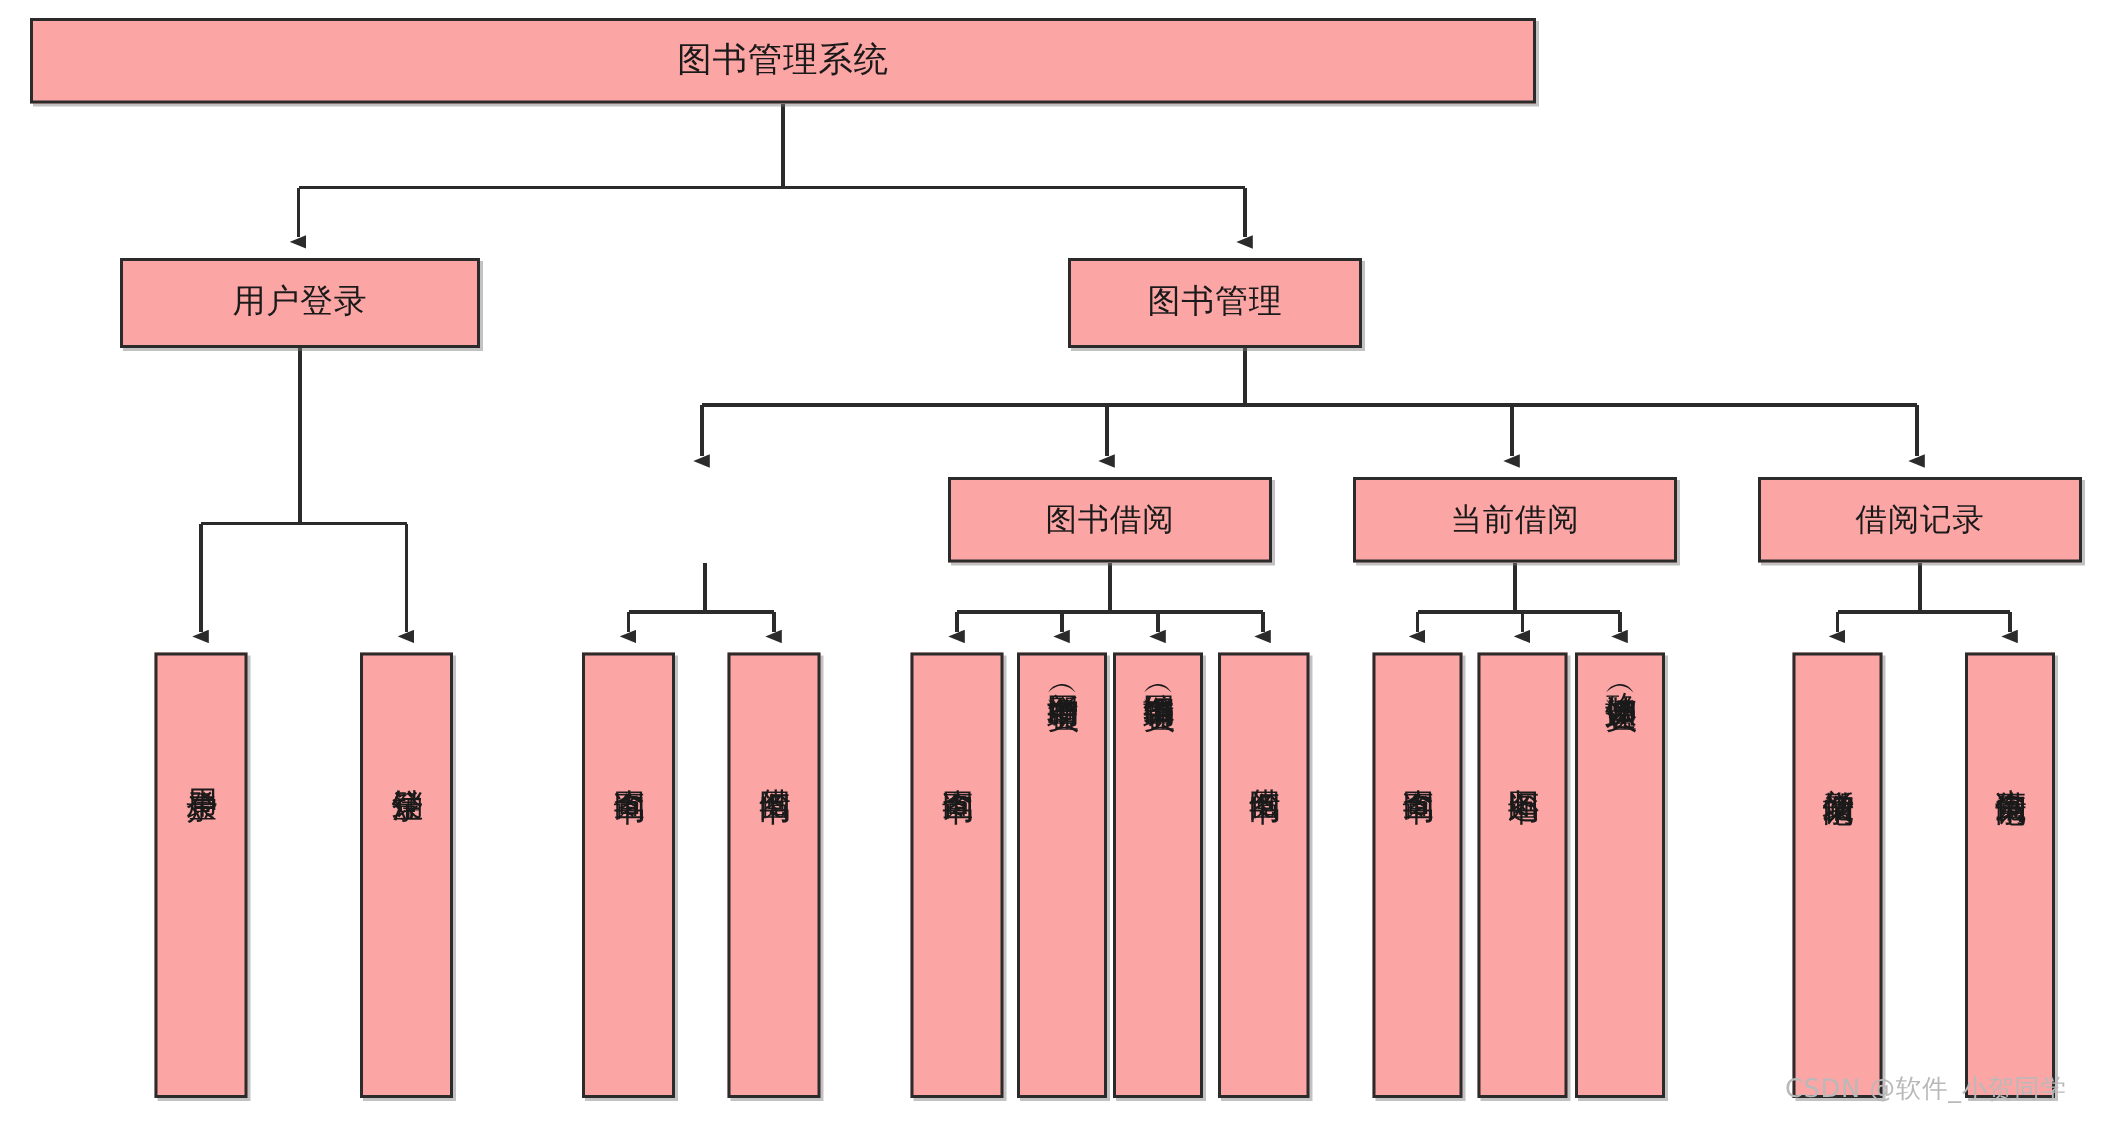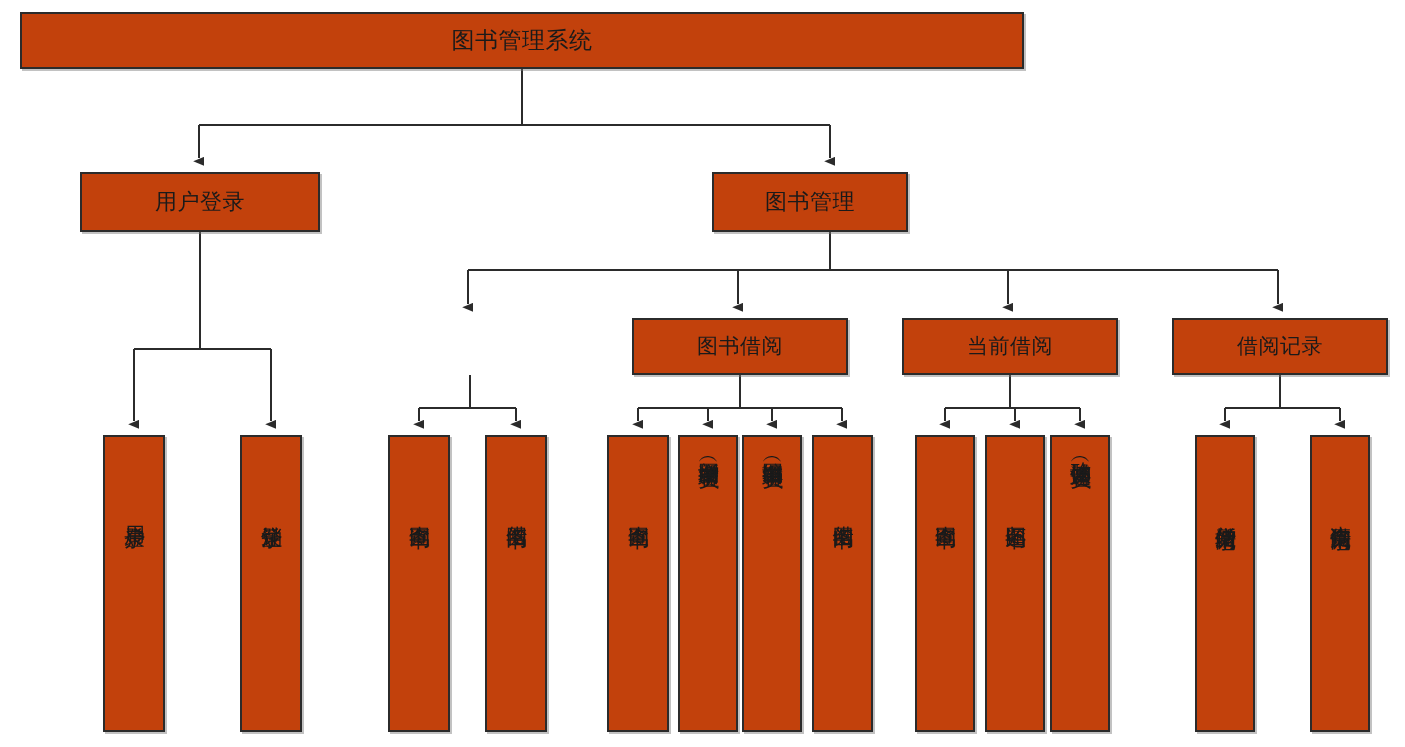--- a/index.html
+++ b/index.html
@@ -29,7 +29,7 @@
   .node {
     position: absolute;
     box-sizing: border-box;
-    background: #c2410c;
+    background: #fca5a5;
     border: 2px solid #2b2b2b;
     box-shadow: 2px 2px 0 rgba(120,120,120,0.45);
     display: flex;

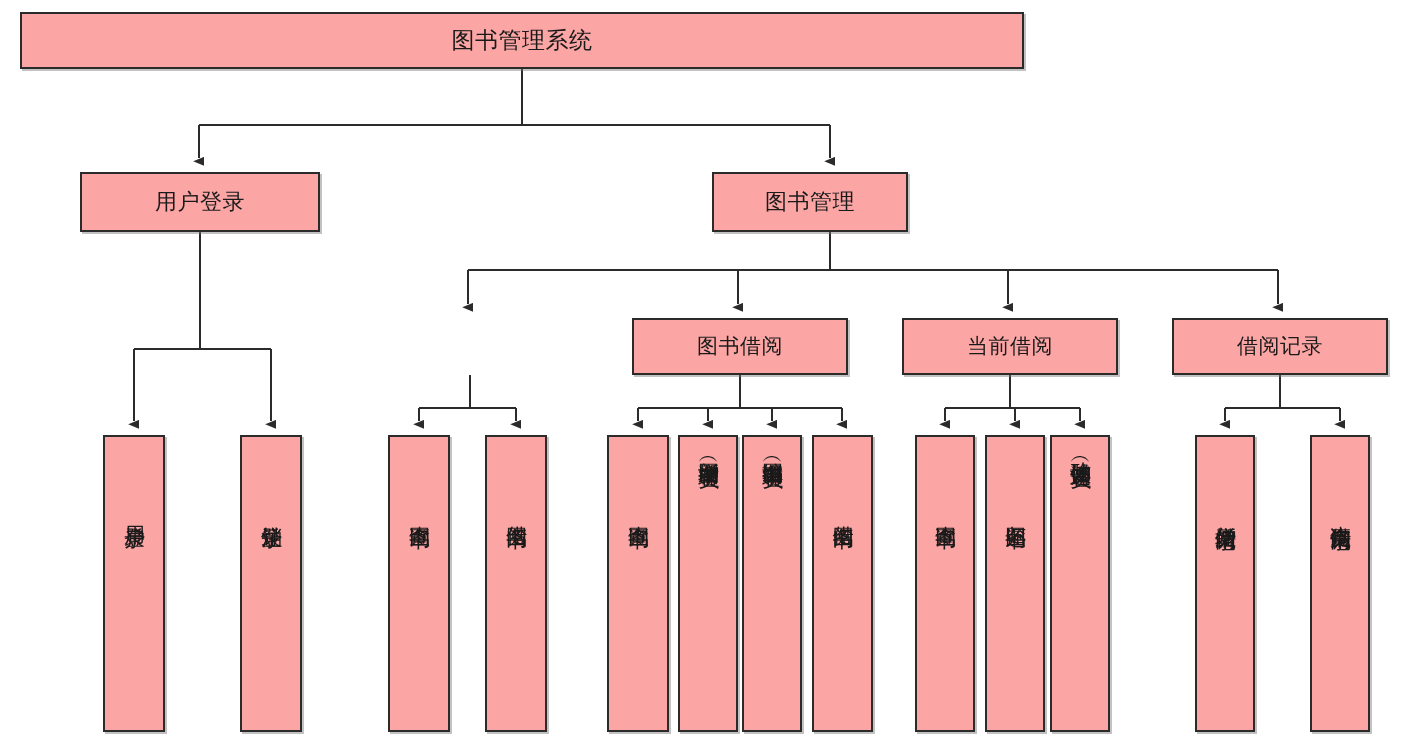--- a/index.html
+++ b/index.html
@@ -194,6 +194,7 @@
     <span class="lbl">查询借阅记录</span>
   </div>
 
+  <div class="watermark" style="left:1190px; top:714px;">CSDN @软件_小贺同学</div>
 
 </div>
 

